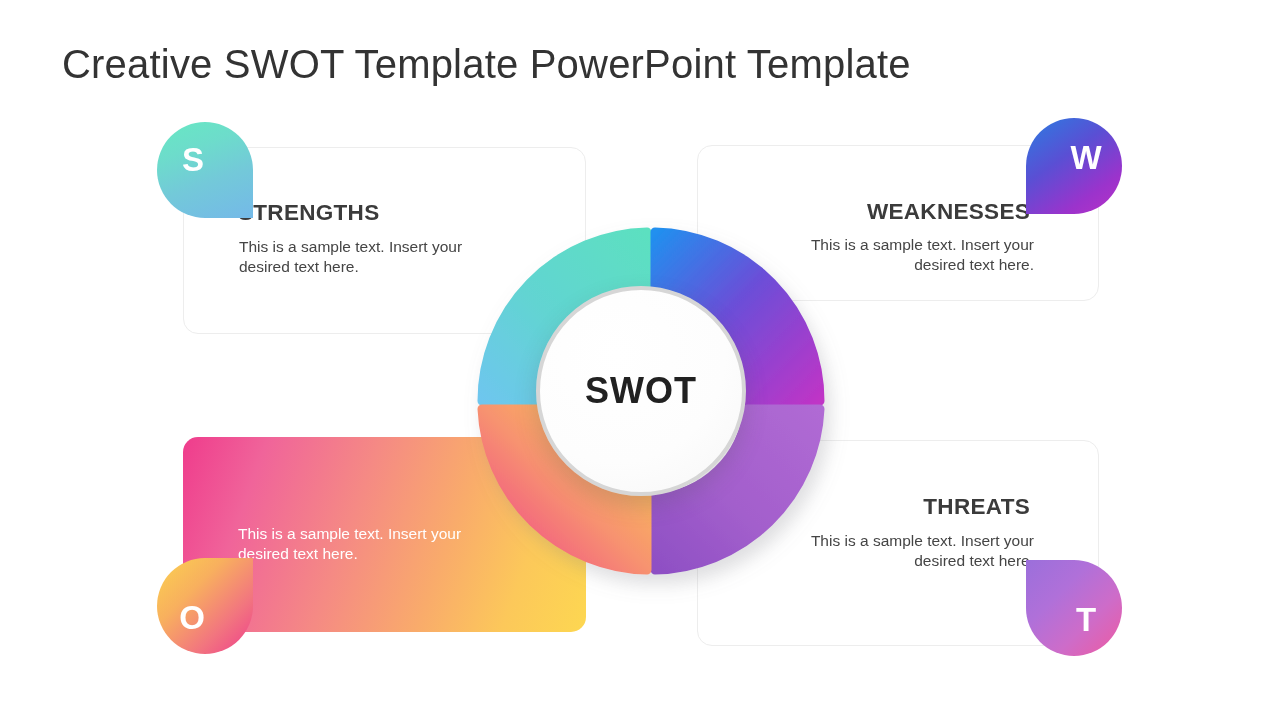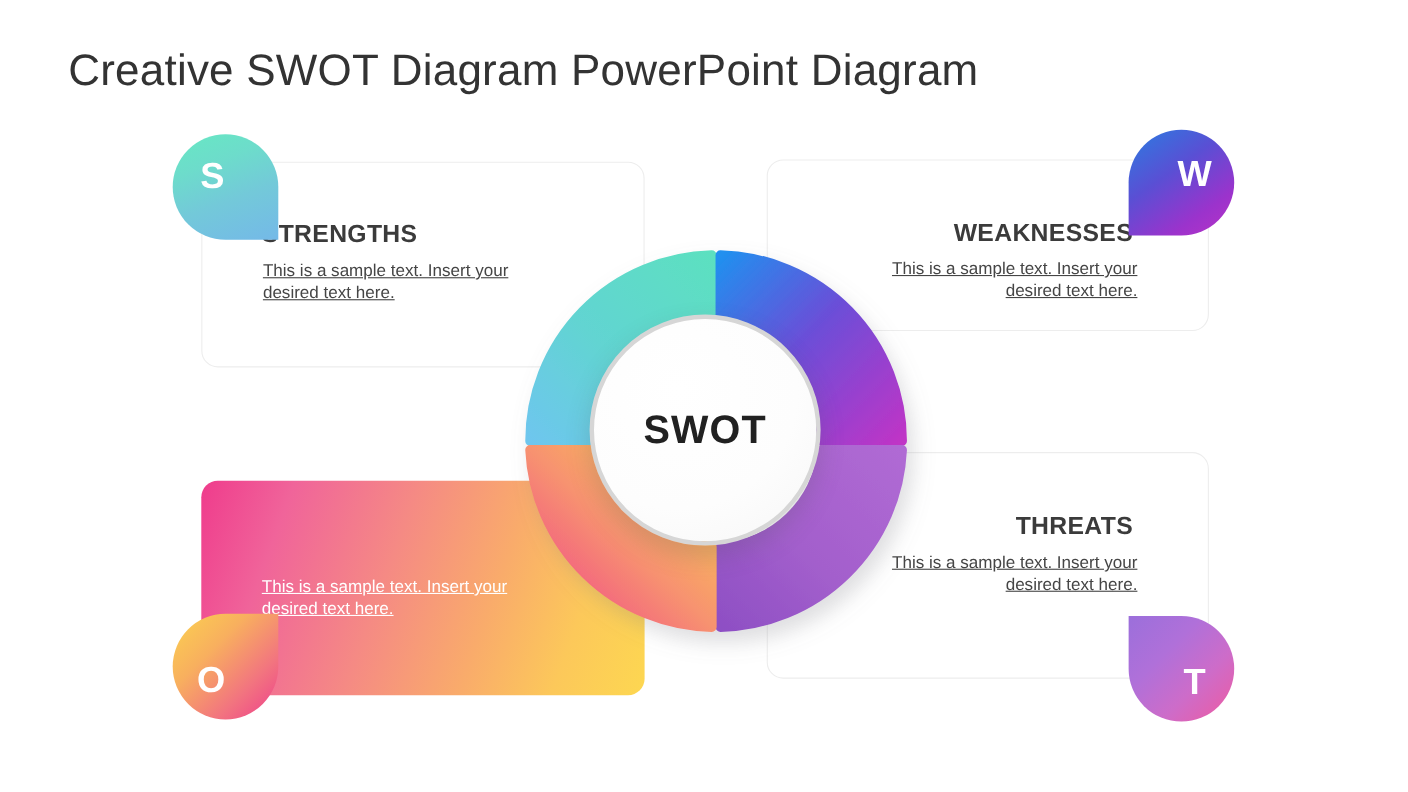--- a/index.html
+++ b/index.html
@@ -181,7 +181,7 @@
 
 <div id="slide">
 
-  <div id="page-title">Creative SWOT Diagram PowerPoint Diagram</div>
+  <div id="page-title">Creative SWOT Template PowerPoint Template</div>
 
   <div class="card card-plain" id="card-strengths">
     <div class="card-title">STRENGTHS</div>

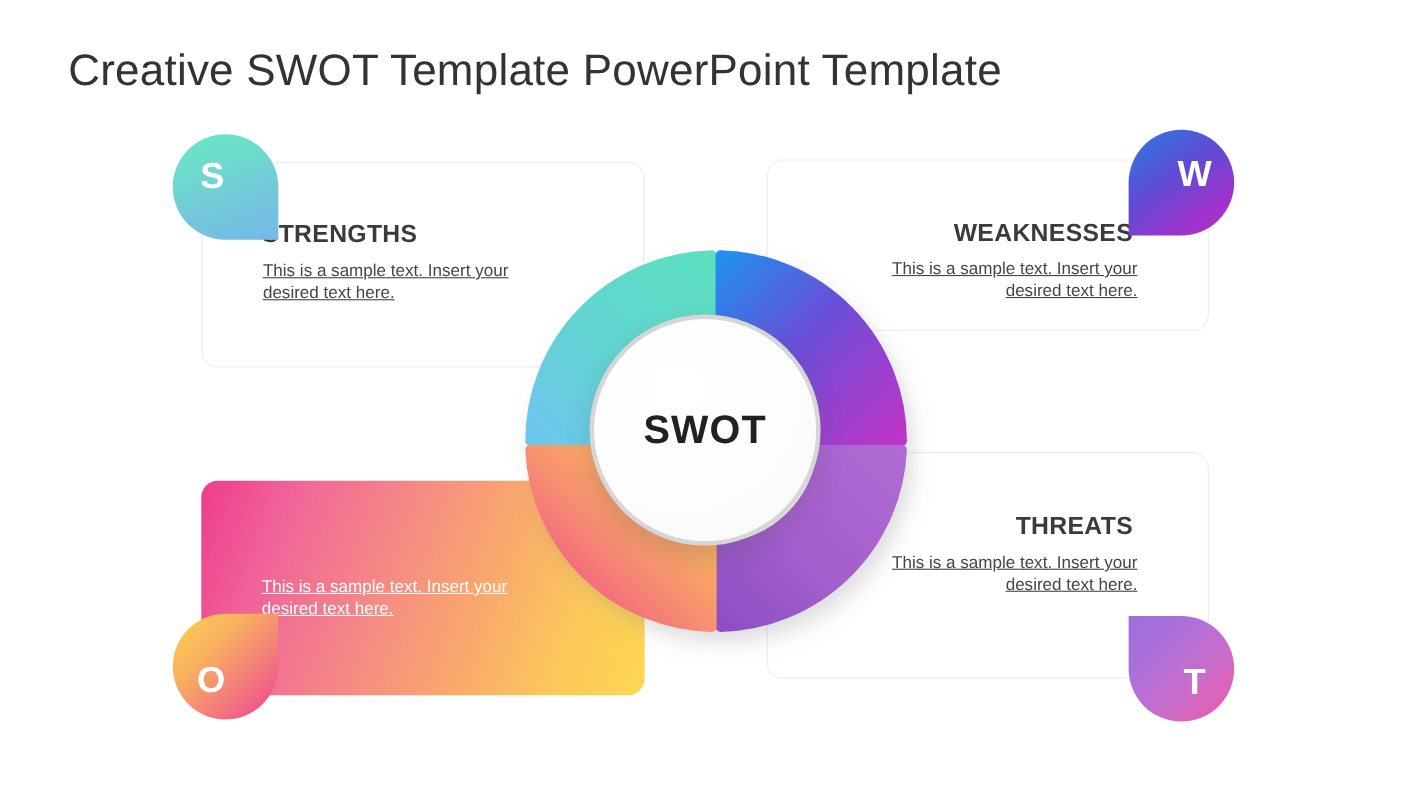--- a/index.html
+++ b/index.html
@@ -58,7 +58,6 @@
     font-size: 15.5px;
     line-height: 20px;
     color: #454545;
-    text-decoration: underline;
   }
 
   

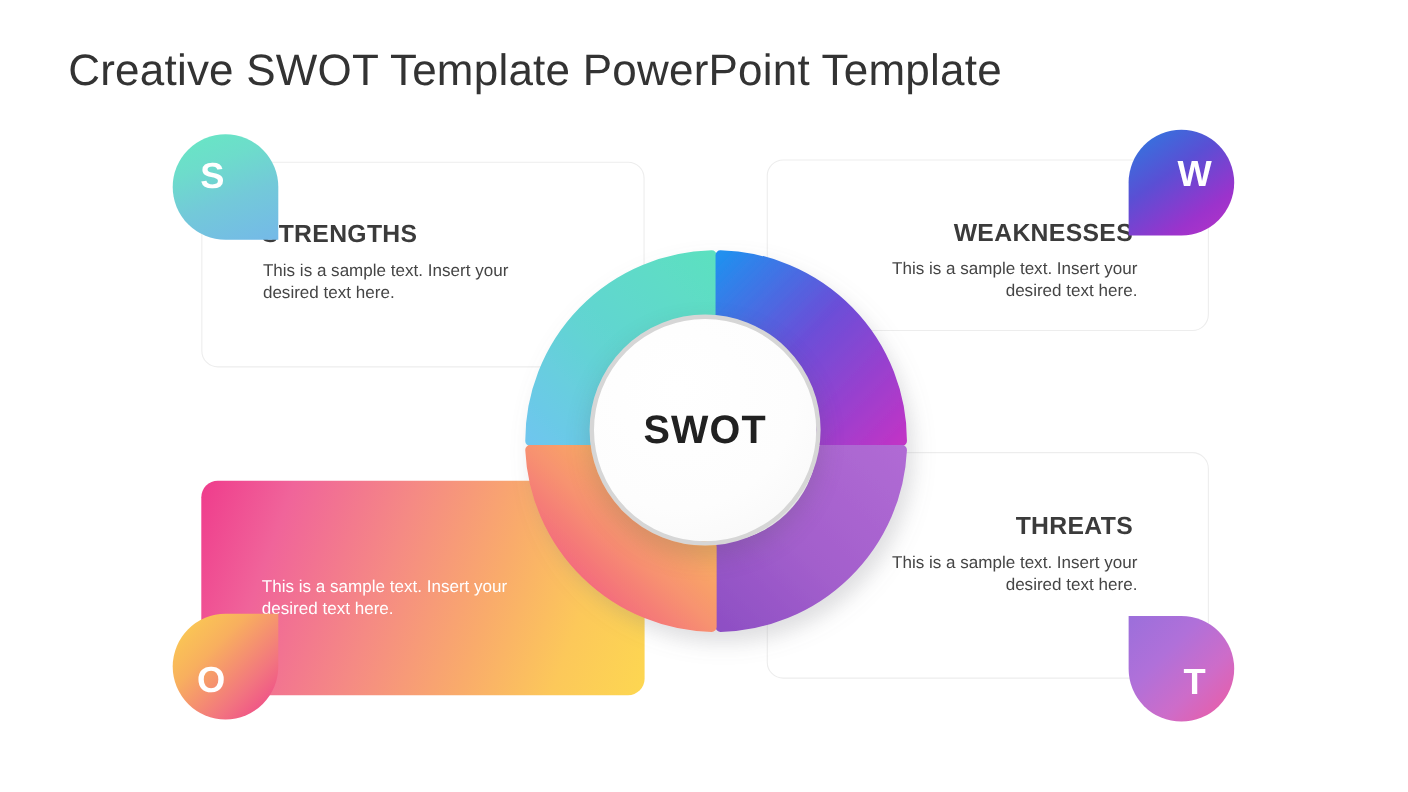--- a/index.html
+++ b/index.html
@@ -71,7 +71,7 @@
   #card-weaknesses .card-body  { right: 64px; top: 89px; width: 240px; text-align: right; }
 
   
-  #card-threats { left: 697px; top: 411px; width: 402px; height: 206px; }
+  #card-threats { left: 697px; top: 440px; width: 402px; height: 206px; }
   #card-threats .card-title { right: 68px; top: 53px; }
   #card-threats .card-body  { right: 64px; top: 90px; width: 240px; text-align: right; }
 

